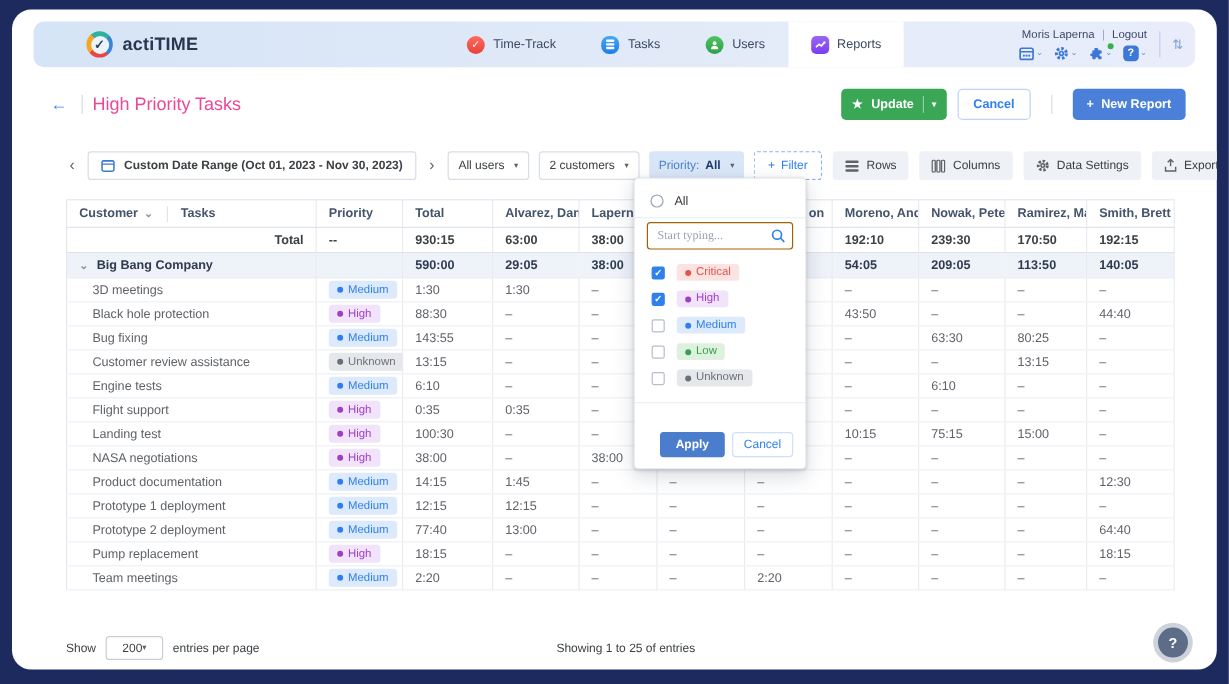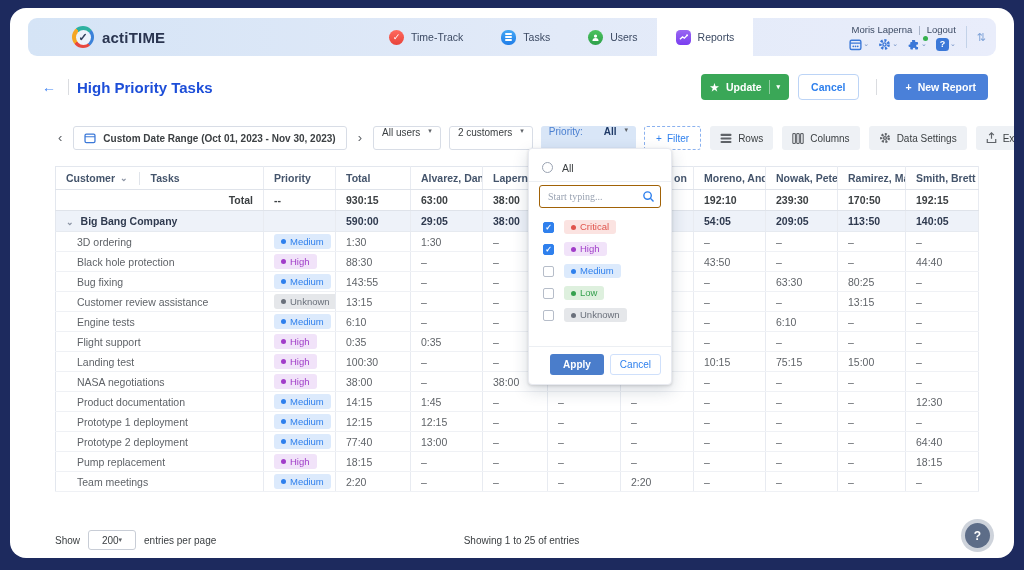--- a/index.html
+++ b/index.html
@@ -45,7 +45,7 @@
   .titlebar{position:absolute;left:28px;right:26px;top:64px;height:30px;display:flex;align-items:center}
   .back{font-size:14px;color:#4285f4;cursor:pointer;padding:0 4px}
   .vdiv{width:1px;height:16px;background:#dadce0;margin:0 8px}
-  .page-title{font-size:15px;font-weight:bold;color:#1d4ed8}
+  .page-title{font-size:15px;font-weight:normal;color:#ec4899}
   .title-actions{margin-left:auto;display:flex;align-items:center;gap:9px}
   .btn{display:flex;align-items:center;border-radius:4px;height:26px;font-size:10.5px;font-weight:bold;cursor:pointer;border:none}
   .btn-update{background:#3aa757;color:#fff;padding:0 9px;gap:7px}

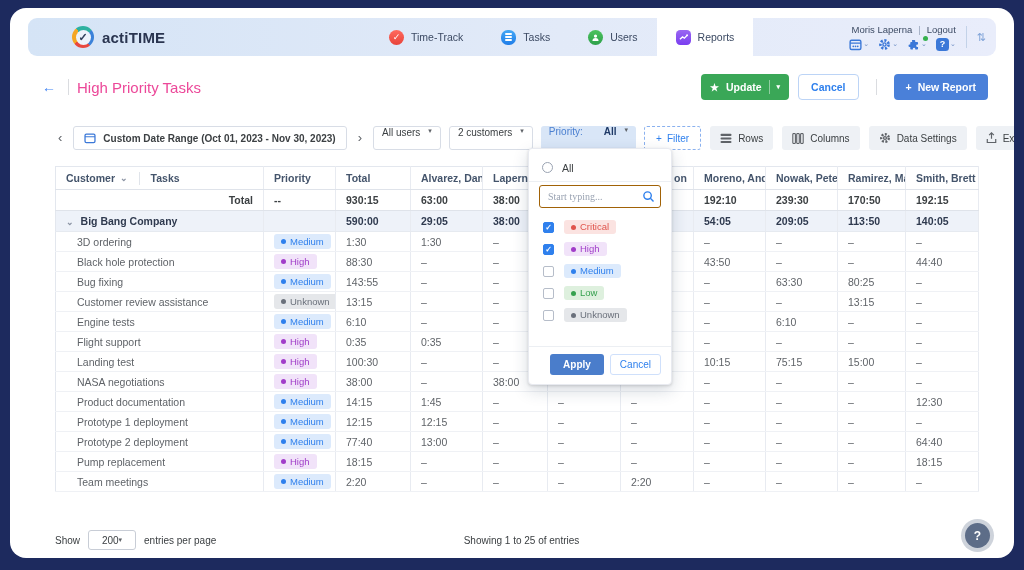--- a/index.html
+++ b/index.html
@@ -60,7 +60,7 @@
   .chev{font-size:13px;color:#5f6368;cursor:pointer;padding:0 3px;line-height:24px}
   .datebtn{display:flex;align-items:center;gap:7px;height:24px;border:1px solid #d8dde6;border-radius:3px;background:#fff;
     padding:0 10px;font-weight:bold;color:#3c4043;cursor:pointer;white-space:nowrap}
-  .select{display:flex;height:24px;border:1px solid #d8dde6;border-radius:3px;background:#fff;
+  .select{display:flex;align-items:center;height:24px;border:1px solid #d8dde6;border-radius:3px;background:#fff;
     padding:0 8px;cursor:pointer;white-space:nowrap}
   .select .scaret{margin-left:auto;font-size:7px;color:#5f6368;padding-left:8px}
   .sel-users{width:113px}

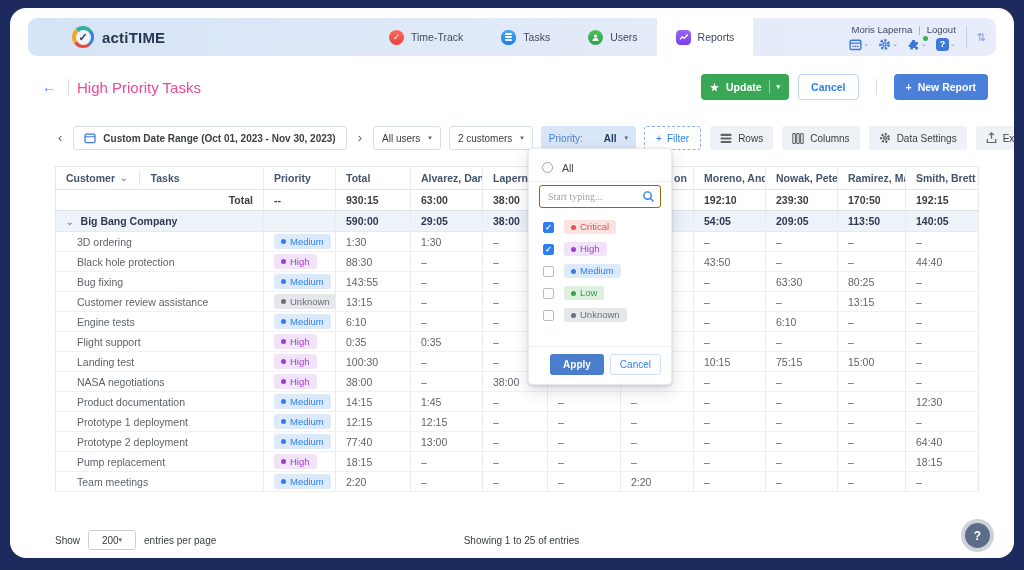--- a/index.html
+++ b/index.html
@@ -66,7 +66,7 @@
   .sel-users{width:113px}
   .sel-cust{width:113px}
   .sel-priority{width:121px;background:#d9e6f7;border:none}
-  .sel-priority .plabel{color:#4a7fd0;margin-right:21px}
+  .sel-priority .plabel{color:#4a7fd0;margin-right:5px}
   .sel-priority .pval{font-weight:bold;color:#1f3a67}
   .fb-right{margin-left:auto;display:flex;align-items:center;gap:9px}
   .btn-filter{display:flex;align-items:center;gap:5px;height:24px;padding:0 11px;border:1px dashed #8ab1ef;border-radius:3px;

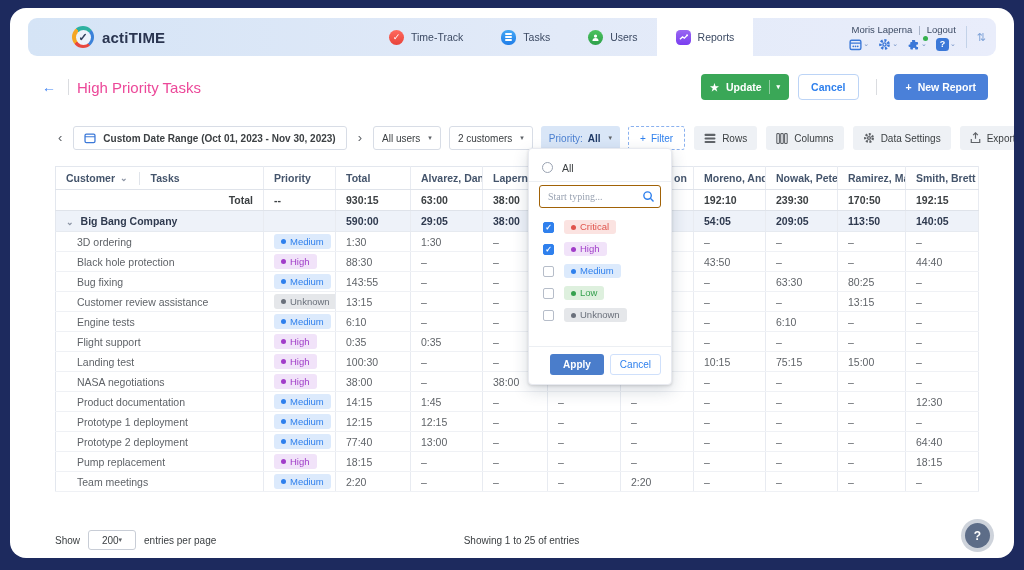--- a/index.html
+++ b/index.html
@@ -359,7 +359,7 @@
             <td>140:05</td>
           </tr>
           <tr class="task-row">
-            <td class="t-name">3D ordering</td>
+            <td class="t-name">3D meetings</td>
             <td><span class="badge" style="background:#dceafc;color:#2f80ed"><span class="dot" style="background:#2f80ed"></span>Medium</span></td>
             <td>1:30</td>
             <td>1:30</td>

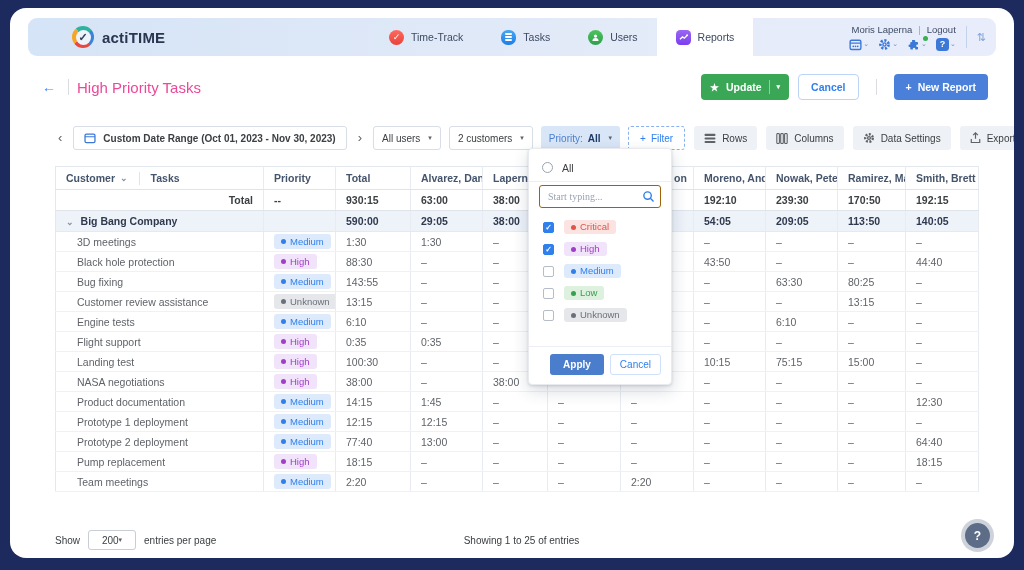--- a/index.html
+++ b/index.html
@@ -108,7 +108,7 @@
   .dd-item{display:flex;align-items:center;gap:10px;height:22px;padding:0 14px;cursor:pointer}
   .checkbox{width:11px;height:11px;border:1.4px solid #b6bdc9;border-radius:2px;flex:0 0 auto;display:flex;align-items:center;justify-content:center}
   .checkbox.checked{background:#2f80ed;border-color:#2f80ed;color:#fff;font-size:8px;font-weight:bold}
-  .dd-footer{display:flex;justify-content:flex-end;gap:6px;padding:7px 10px 9px;border-top:1px solid #eceff3;margin-top:20px}
+  .dd-footer{display:flex;justify-content:flex-end;gap:6px;padding:24px 10px 9px;border-top:1px solid #eceff3;margin-top:9px}
   .btn-apply{background:#4a7dcb;color:#fff;border:none;border-radius:3px;height:21px;padding:0 13px;font-size:10px;font-weight:bold;cursor:pointer;font-family:"Liberation Sans",sans-serif}
   .btn-ddcancel{background:#fff;color:#2f80ed;border:1px solid #cfe0fb;border-radius:3px;height:21px;padding:0 9px;font-size:10px;cursor:pointer;font-family:"Liberation Sans",sans-serif}
 

